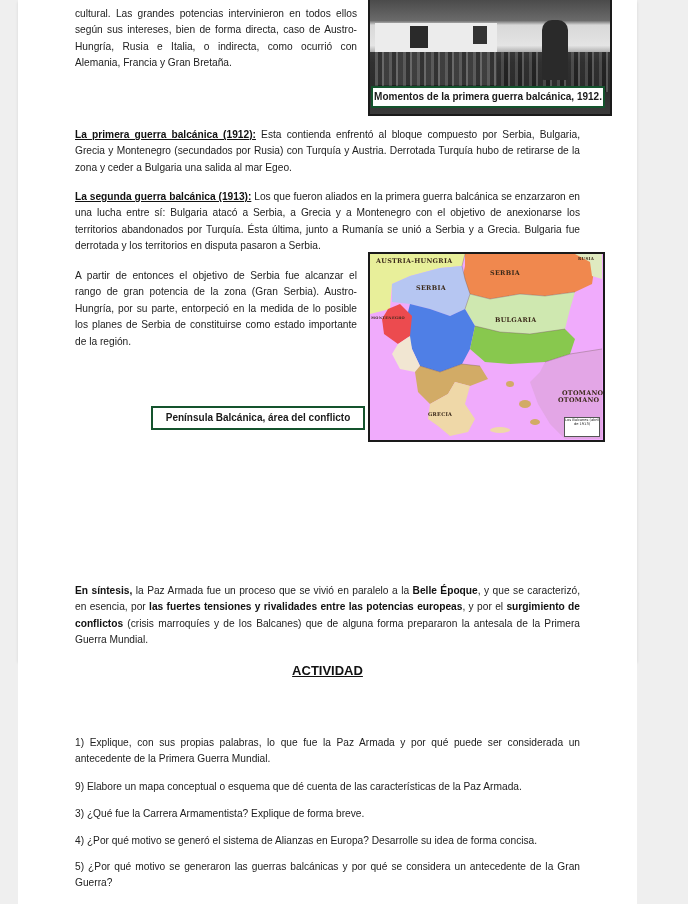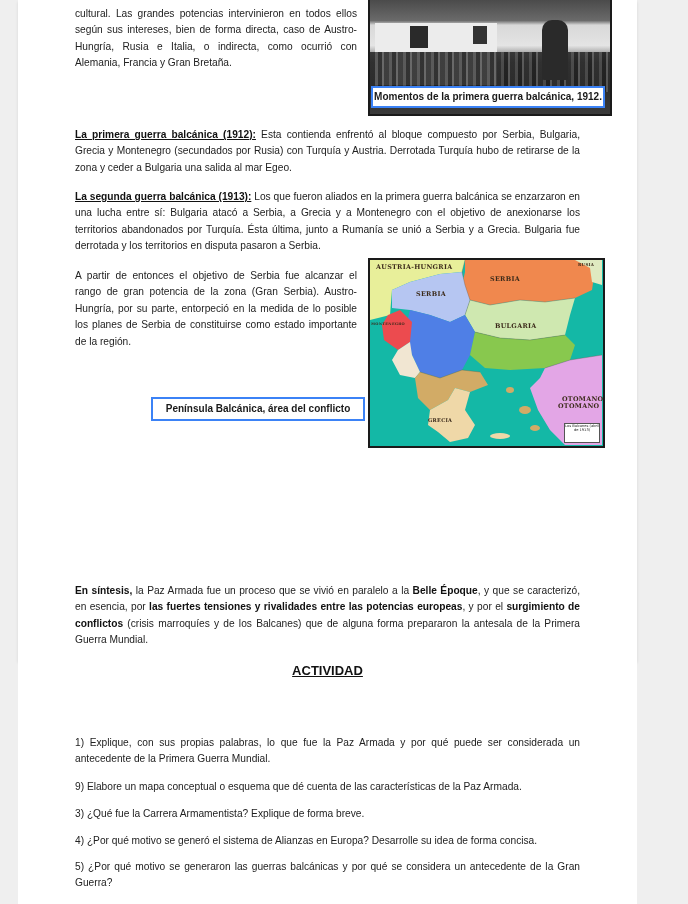--- a/index.html
+++ b/index.html
@@ -37,7 +37,7 @@
     background: repeating-linear-gradient(90deg, #2b2b2b 0 5px, #4a4a4a 5px 8px, #1e1e1e 8px 12px, #5a5a5a 12px 14px); opacity:.9; }
   .photo .rider { position:absolute; left:172px; top:20px; width:26px; height:60px; background:#2a2a2a; border-radius: 10px 10px 2px 2px; }
   .caption-box {
-    position: absolute; border: 2px solid #3b82f6; background: #fff;
+    position: absolute; border: 2px solid #14532d; background: #fff;
     font-weight: bold; font-size: 10px; color: #1a1a1a; text-align: center;
     box-sizing: border-box;
   }

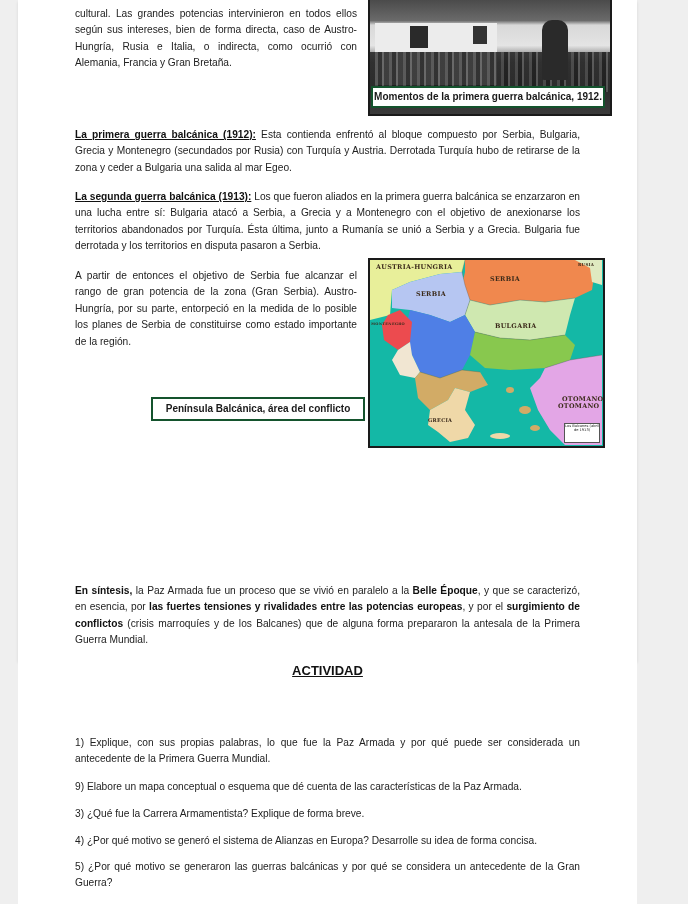--- a/index.html
+++ b/index.html
@@ -46,8 +46,8 @@
 
   
   .map {
-    position: absolute; left: 350px; top: 258px; width: 237px; height: 190px;
-    border: 2.5px solid #1a1a1a; background: #14b8a6; overflow: hidden; box-sizing: border-box;
+    position: absolute; left: 350px; top: 252px; width: 237px; height: 190px;
+    border: 2.5px solid #1a1a1a; background: #f0abfc; overflow: hidden; box-sizing: border-box;
   }
   .map svg { position:absolute; left:0; top:0; }
   .map-label {

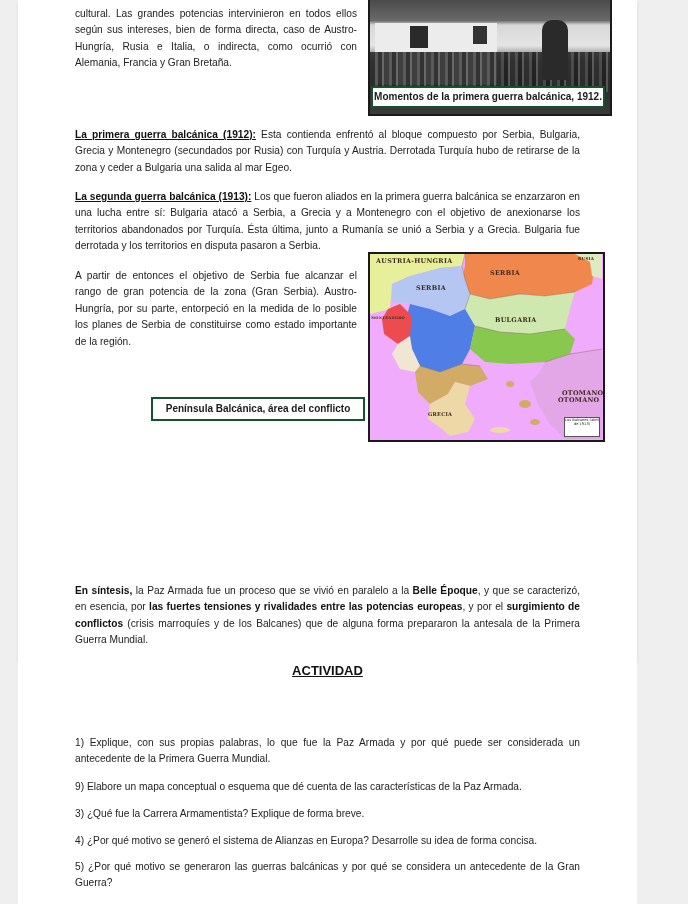--- a/index.html
+++ b/index.html
@@ -42,7 +42,7 @@
     box-sizing: border-box;
   }
   #photo-caption { left: 353px; top: 86px; width: 234px; height: 22px; line-height: 18px; }
-  #map-caption { left: 133px; top: 397px; width: 214px; height: 24px; line-height: 20px; }
+  #map-caption { left: 133px; top: 406px; width: 214px; height: 24px; line-height: 20px; }
 
   
   .map {

